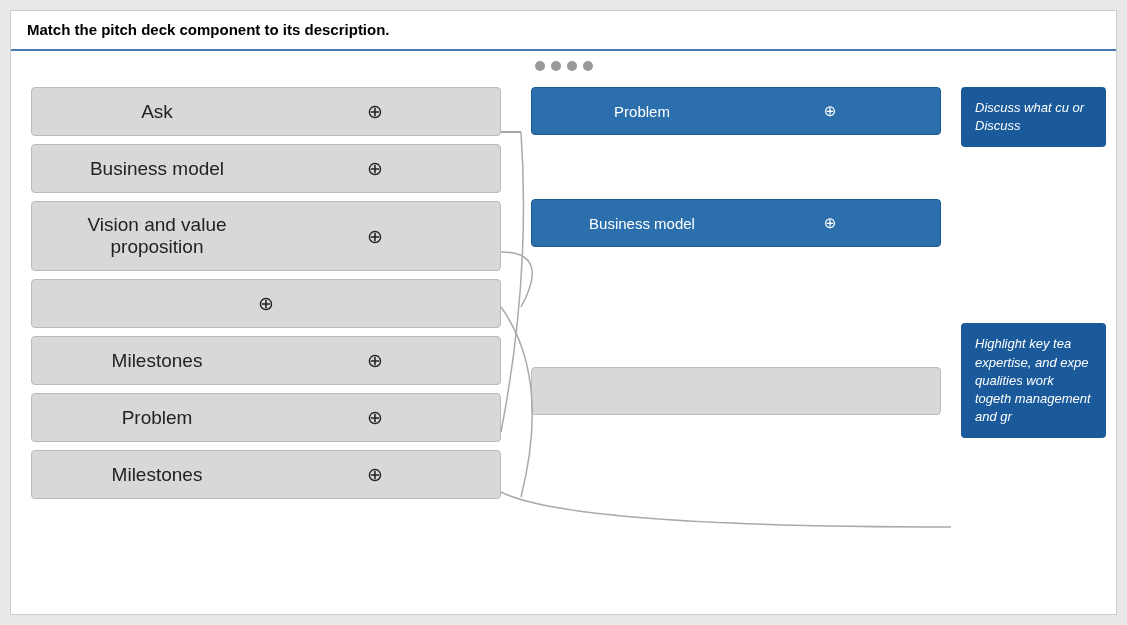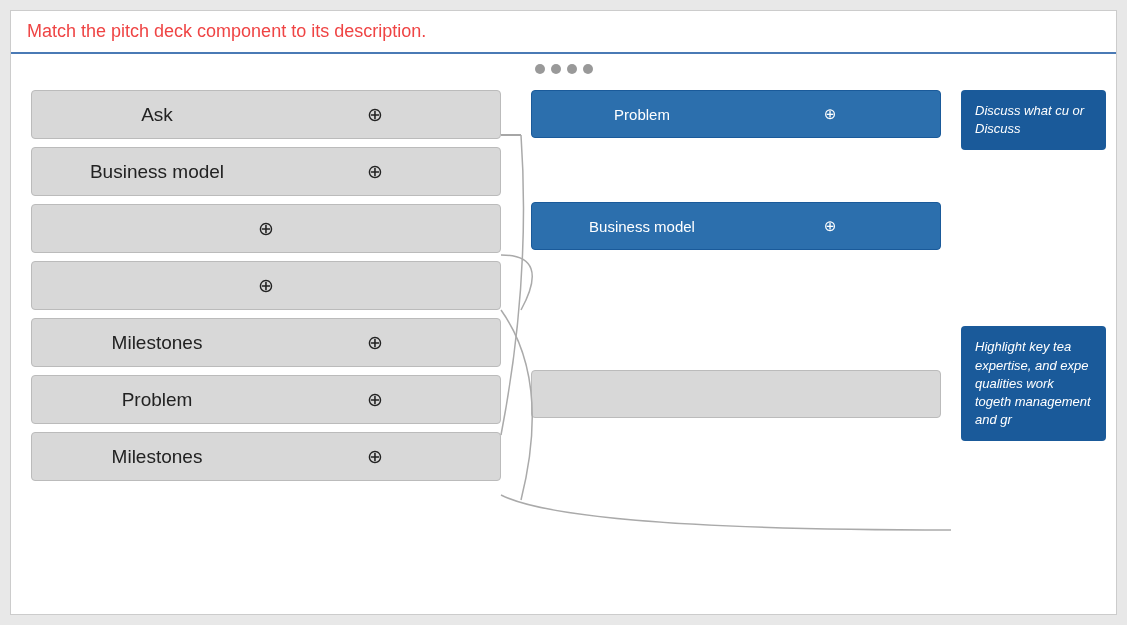--- a/index.html
+++ b/index.html
@@ -29,9 +29,9 @@
     }
 
     .header-title {
-      font-size: 18px;
-      color: #ef4444;
-      font-weight: 400;
+      font-size: 15px;
+      color: #000000;
+      font-weight: 700;
     }
 
     .progress-dots {

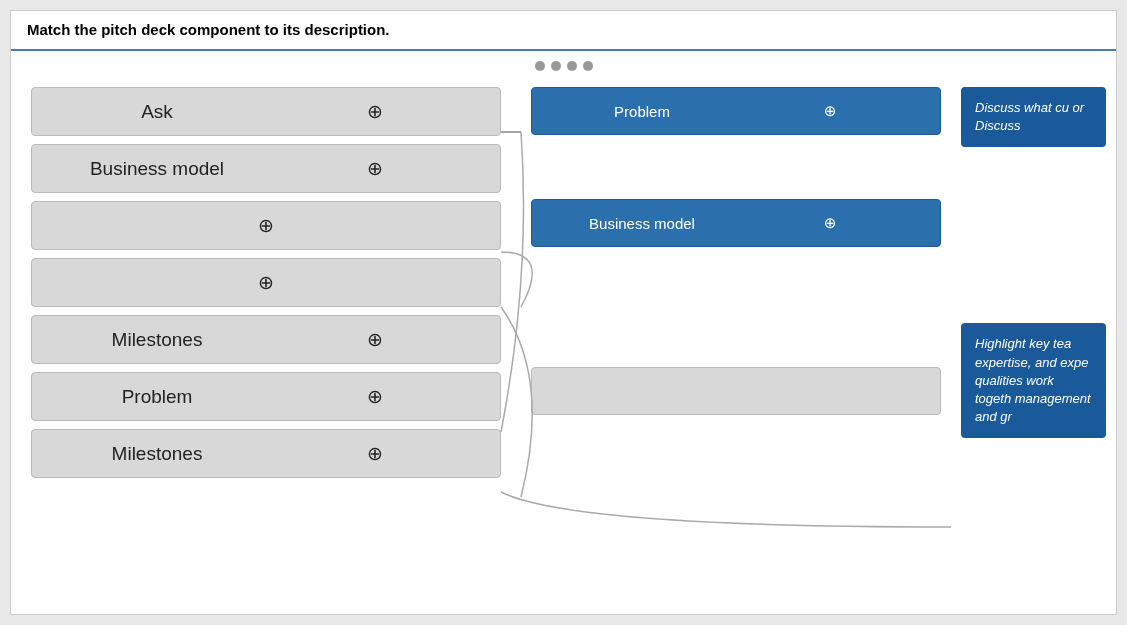--- a/index.html
+++ b/index.html
@@ -207,6 +207,7 @@
       </div>
 
       <div class="drag-item">
+        <span>Vision and value proposition</span>
         <span class="drag-icon">⊕</span>
       </div>
 

